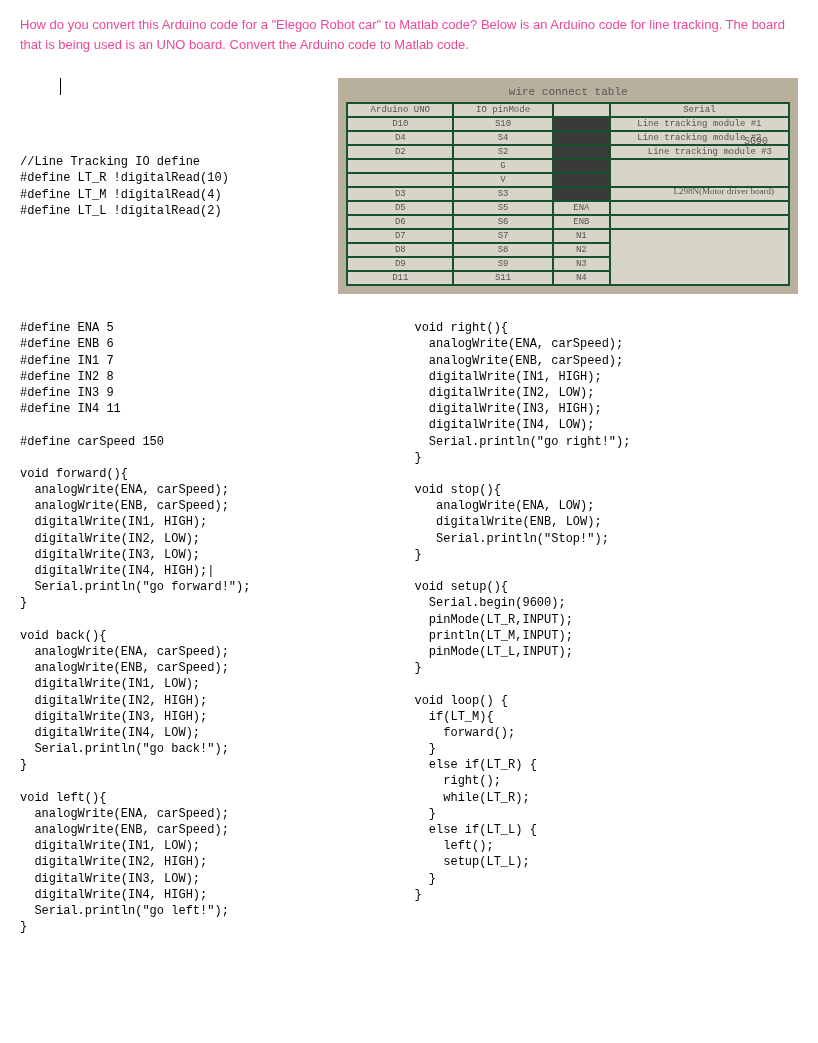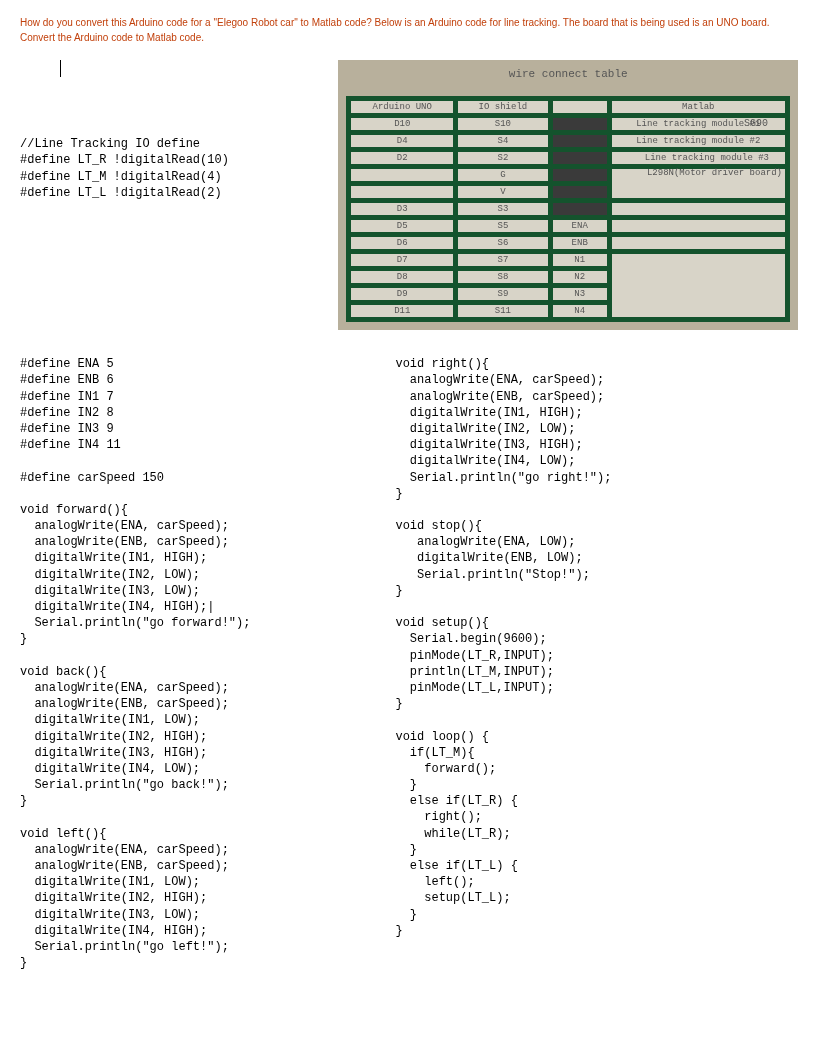--- a/index.html
+++ b/index.html
@@ -14,10 +14,10 @@
       padding: 15px 20px;
     }
     .question {
-      font-size: 10px;
+      font-size: 13px;
       line-height: 1.5;
-      margin-bottom: 15px;
-      color: #c2410c;
+      margin-bottom: 24px;
+      color: #ec4899;
     }
     .content-area {
       display: flex;

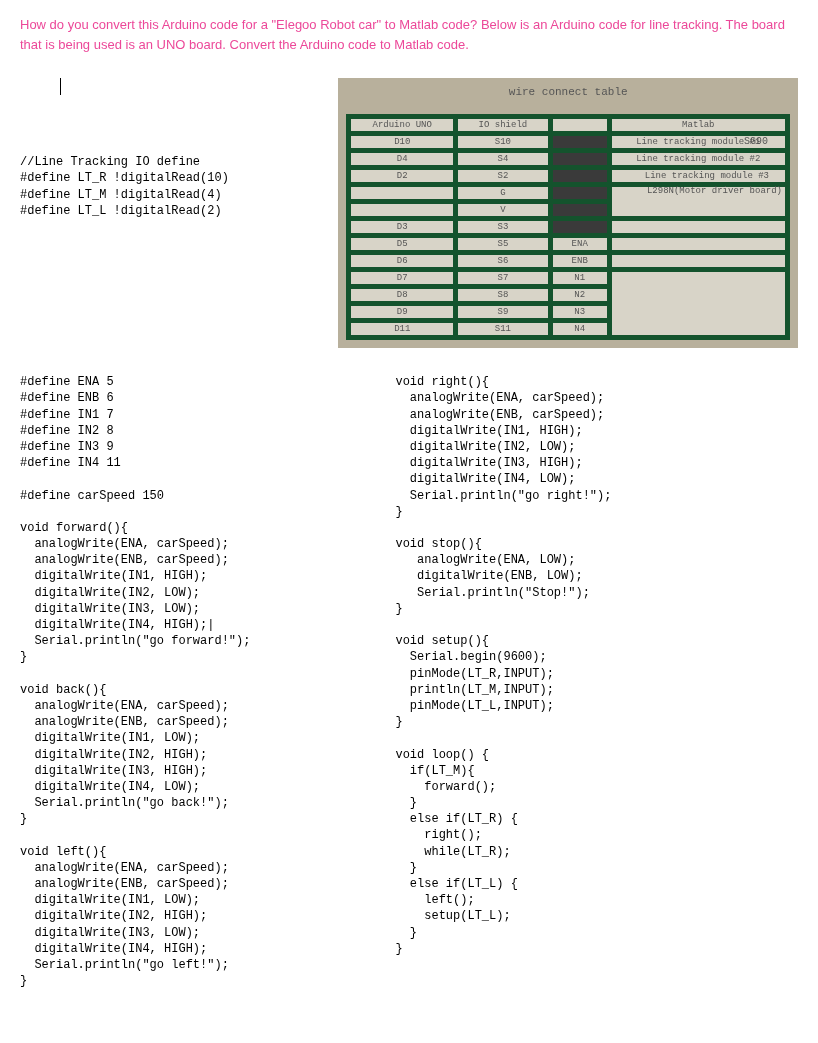--- a/index.html
+++ b/index.html
@@ -46,7 +46,7 @@
       text-align: center;
       font-size: 11px;
       color: #555;
-      margin-bottom: 16px;
+      margin-bottom: 4px;
       font-family: 'Courier New', monospace;
     }
     .wire-table {

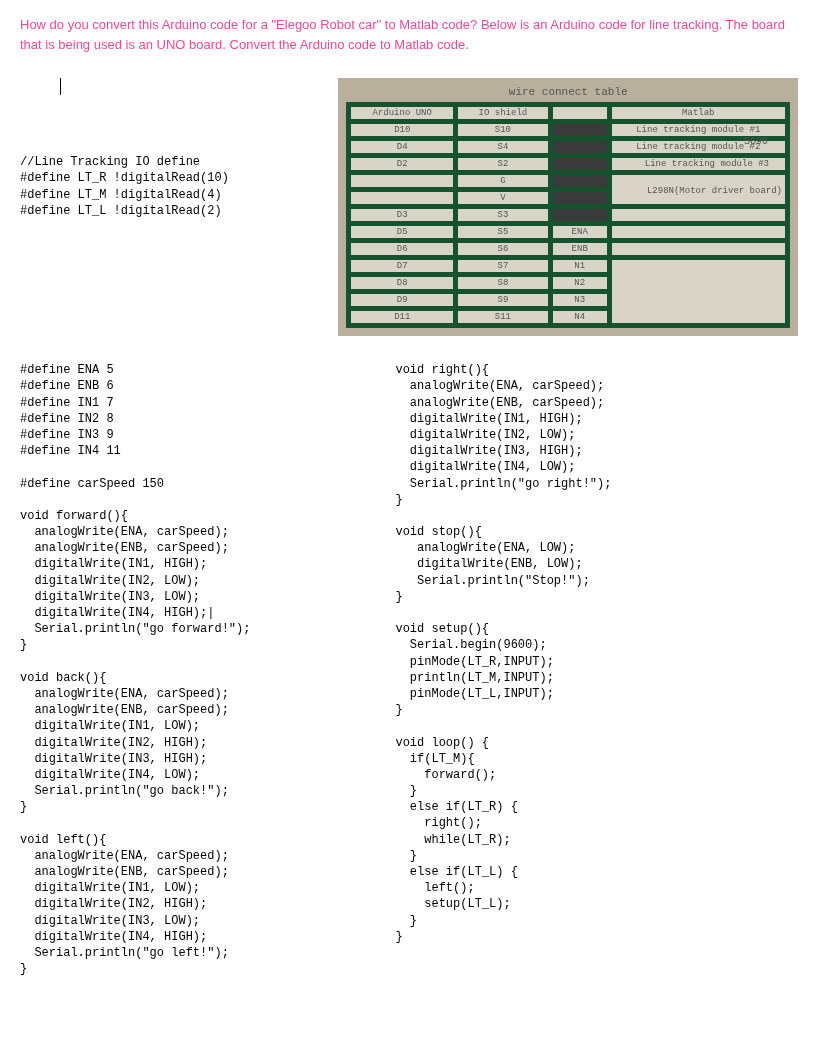--- a/index.html
+++ b/index.html
@@ -57,7 +57,7 @@
       font-family: 'Courier New', monospace;
     }
     .wire-table td, .wire-table th {
-      border: 5px solid #14532d;
+      border: 2px solid #14532d;
       text-align: center;
       padding: 1px 16px;
       color: #555;

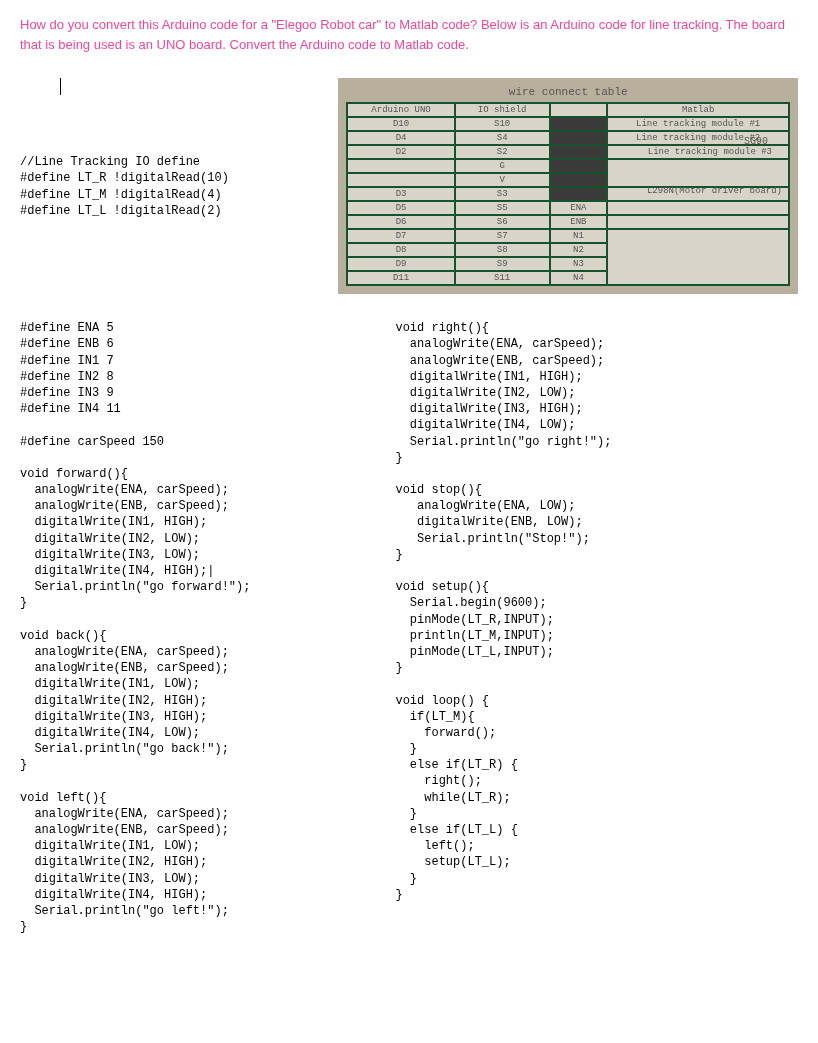--- a/index.html
+++ b/index.html
@@ -119,7 +119,7 @@
         <tbody>
             <tr>
           <th>Arduino UNO</th>
-          <th>IO shield</th>
+          <th>IO pinMode</th>
           <th></th>
           <th>Matlab</th>
         </tr>

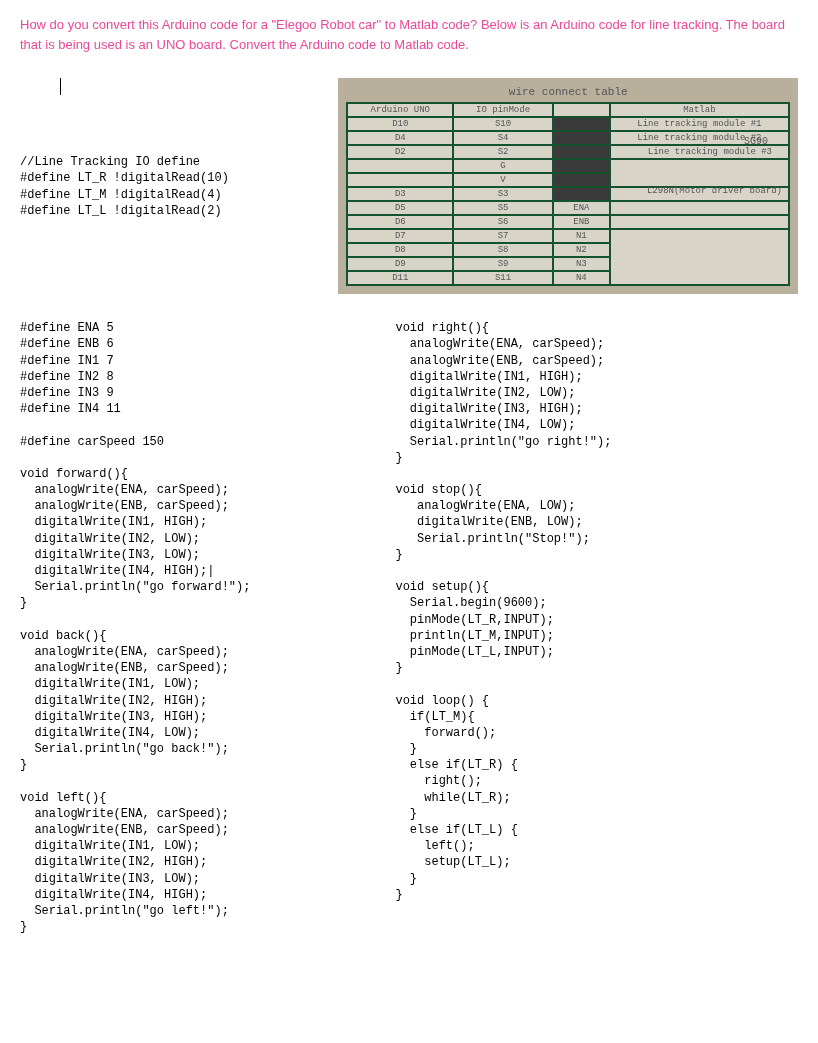--- a/index.html
+++ b/index.html
@@ -121,7 +121,7 @@
           <th>Arduino UNO</th>
           <th>IO pinMode</th>
           <th></th>
-          <th>Matlab</th>
+          <th>Serial</th>
         </tr>
         <tr>
               <td>D10</td>

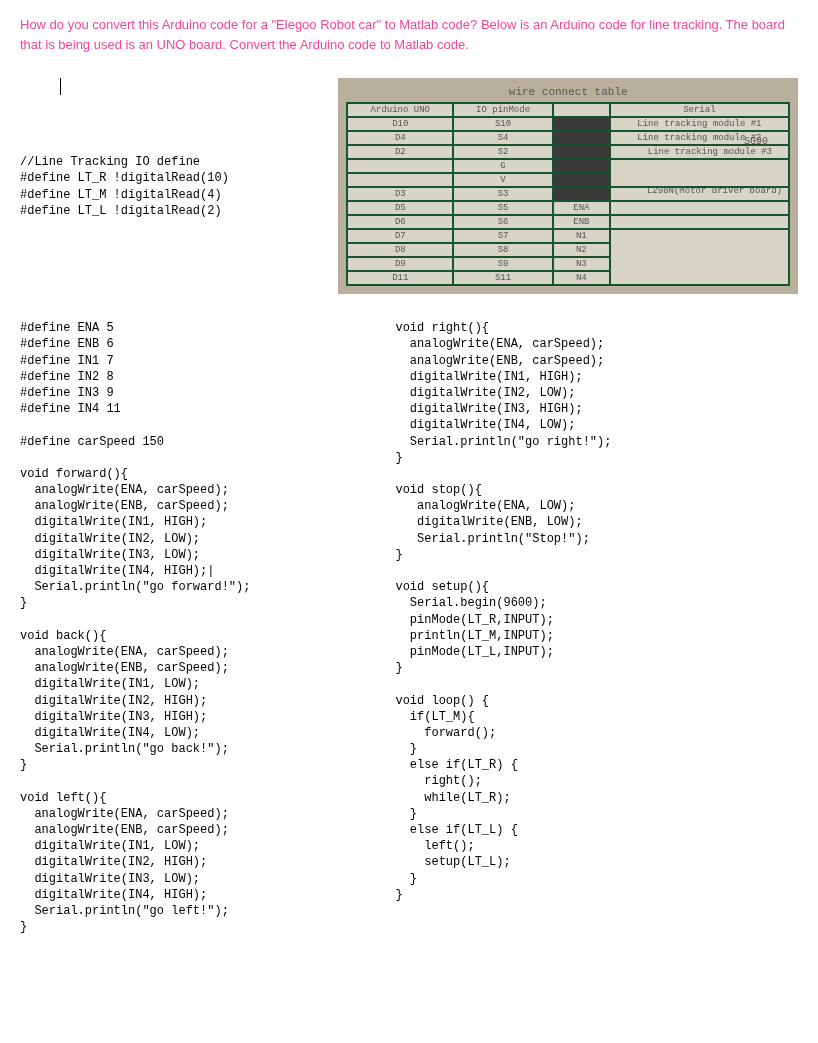--- a/index.html
+++ b/index.html
@@ -67,11 +67,11 @@
     }
     .driver-board {
       position: absolute;
-      right: 16px;
+      right: 24px;
       top: 108px;
       font-size: 9px;
       color: #555;
-      font-family: Liberation Mono, monospace;
+      font-family: Liberation Serif, serif;
     }
     .sg90 {
       position: absolute;

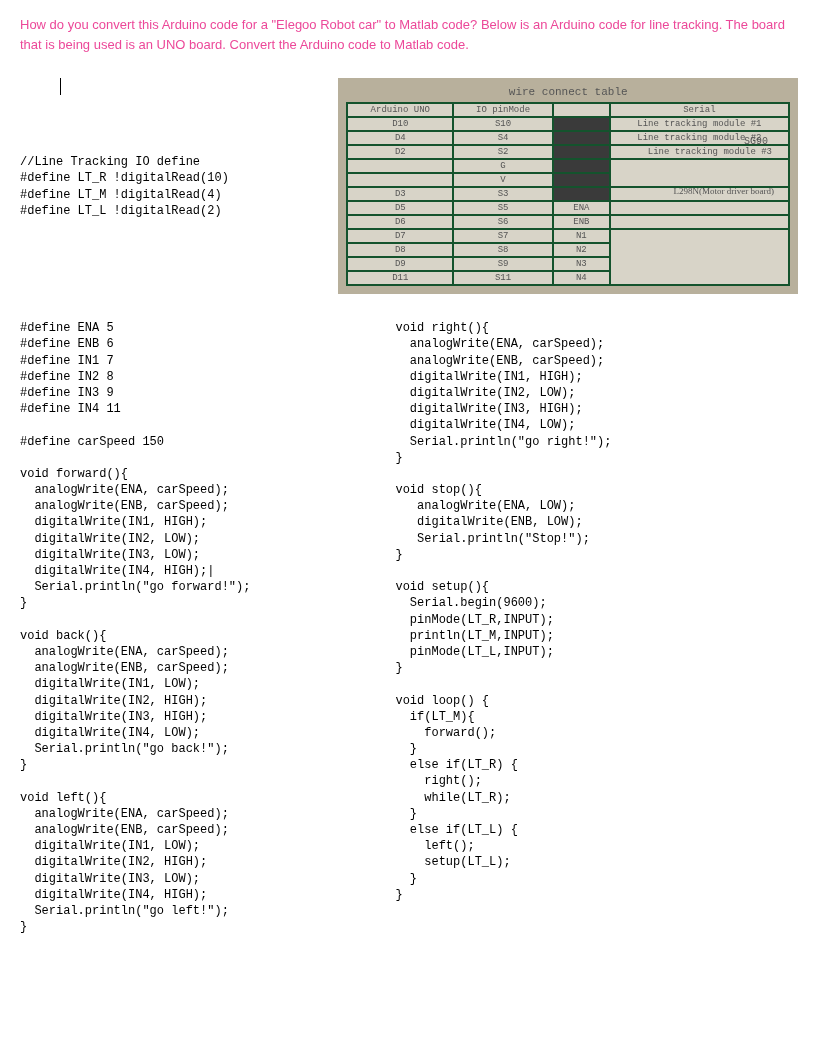--- a/index.html
+++ b/index.html
@@ -21,7 +21,7 @@
     }
     .content-area {
       display: flex;
-      gap: 2px;
+      gap: 21px;
     }
     .left-col {
       flex: 0 0 48%;

